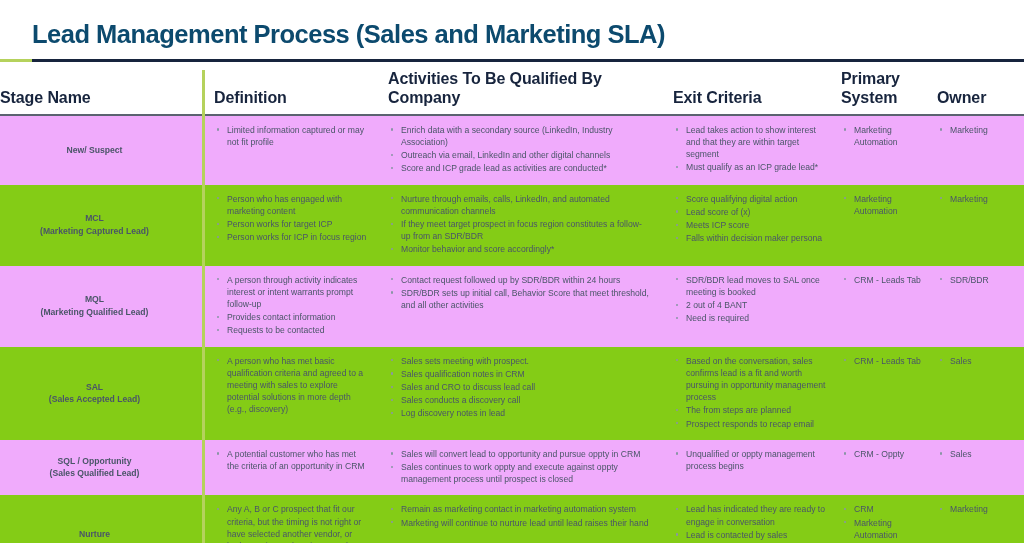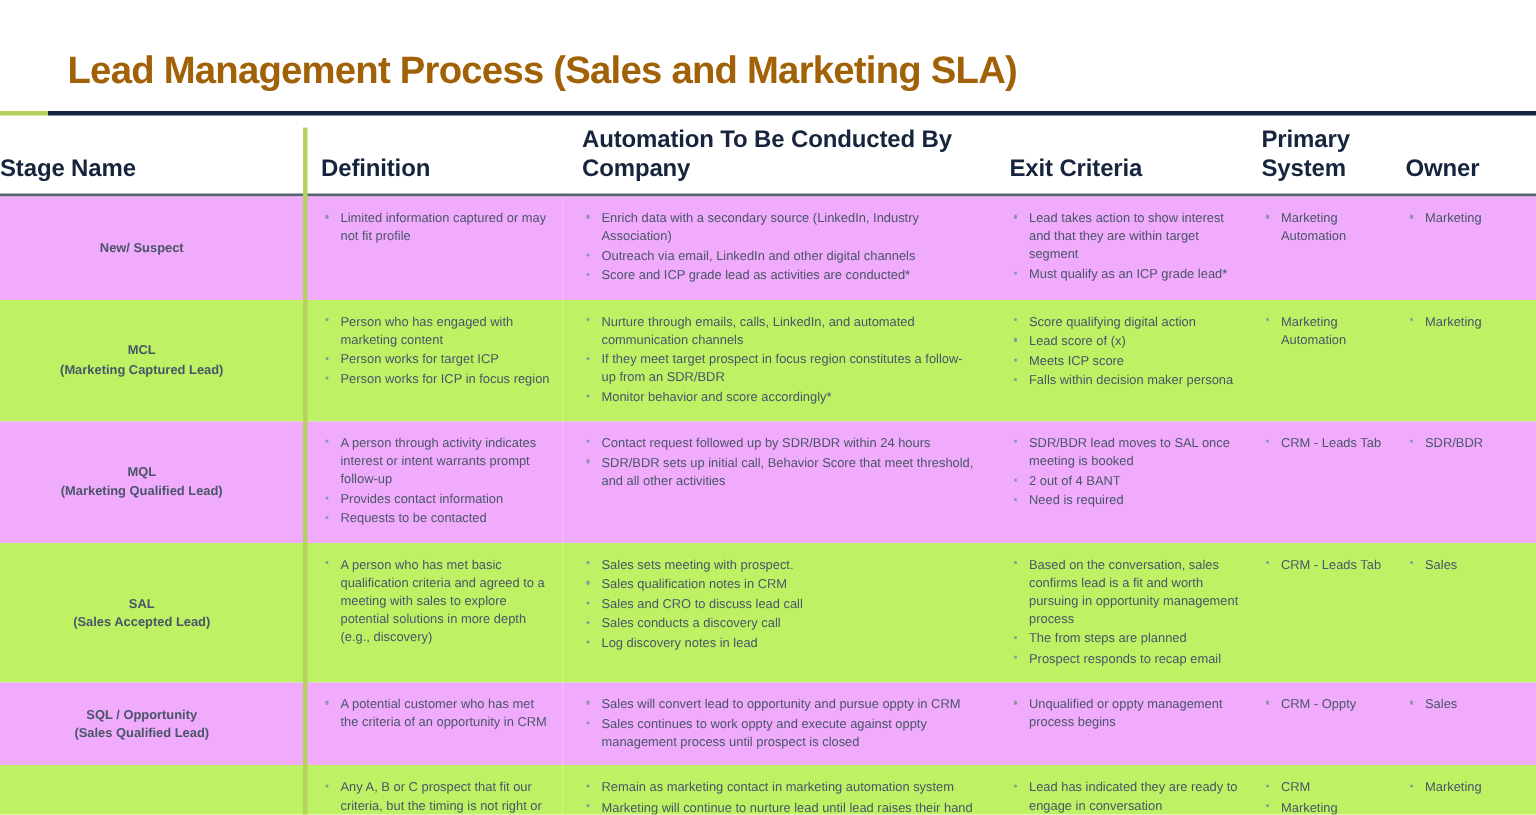--- a/index.html
+++ b/index.html
@@ -25,9 +25,9 @@
     font-size: 25.5px;
     font-weight: bold;
     letter-spacing: -0.5px;
-    color: #a16207;
+    color: #0c4a6e;
     line-height: 1.1;
-    margin: 13px;
+    margin: 0;
     white-space: nowrap;
   }
 

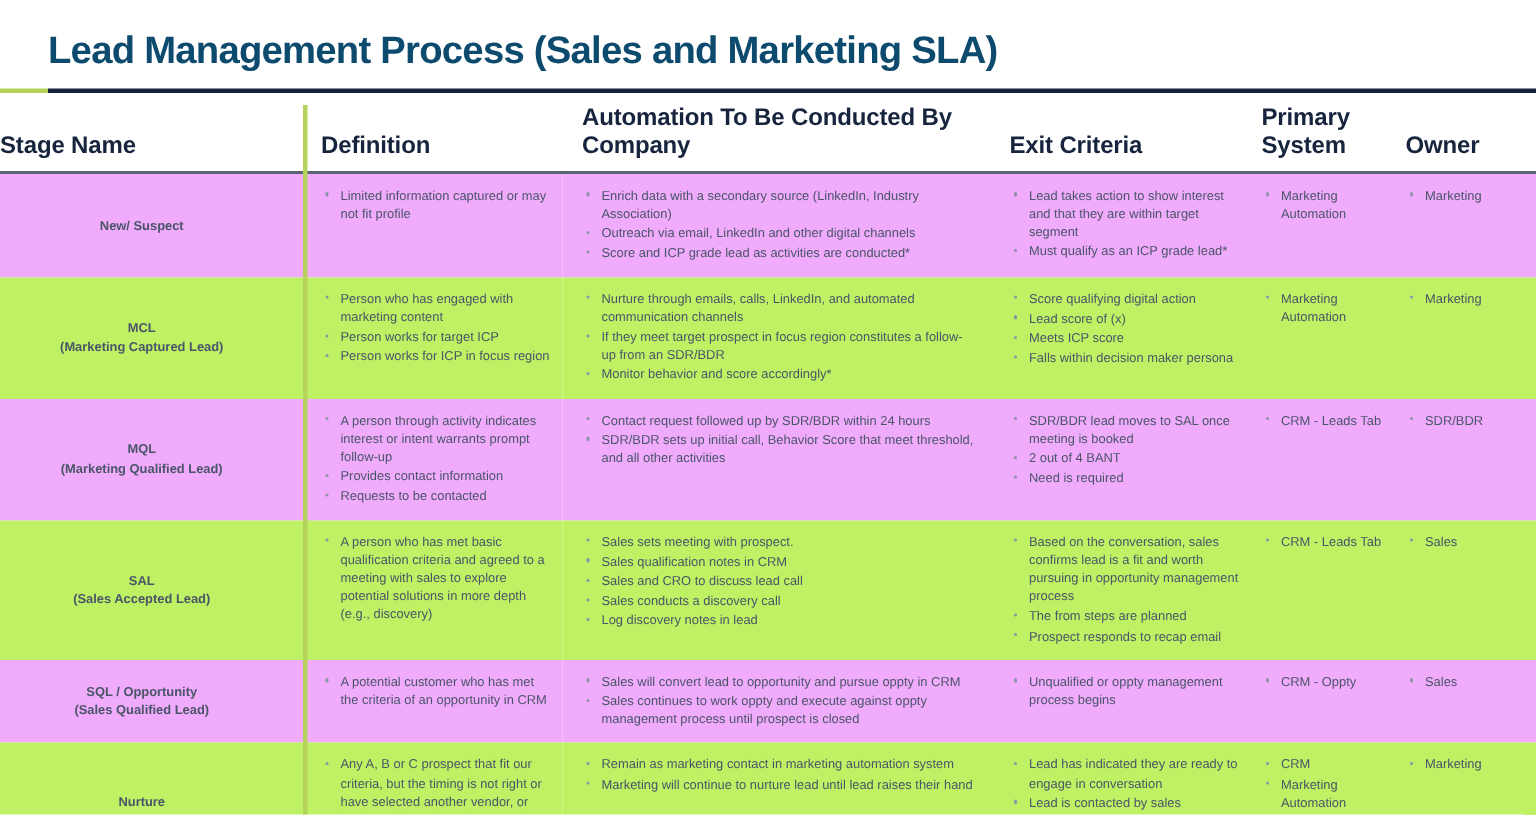--- a/index.html
+++ b/index.html
@@ -179,7 +179,7 @@
       <tr>
         <th class="h-stage">Stage Name</th>
         <th class="h-def">Definition</th>
-        <th class="h-act">Automation To Be Conducted By Company</th>
+        <th class="h-act">Activities To Be Qualified By Company</th>
         <th class="h-exit">Exit Criteria</th>
         <th class="h-sys">
           <span>Primary</span><br>

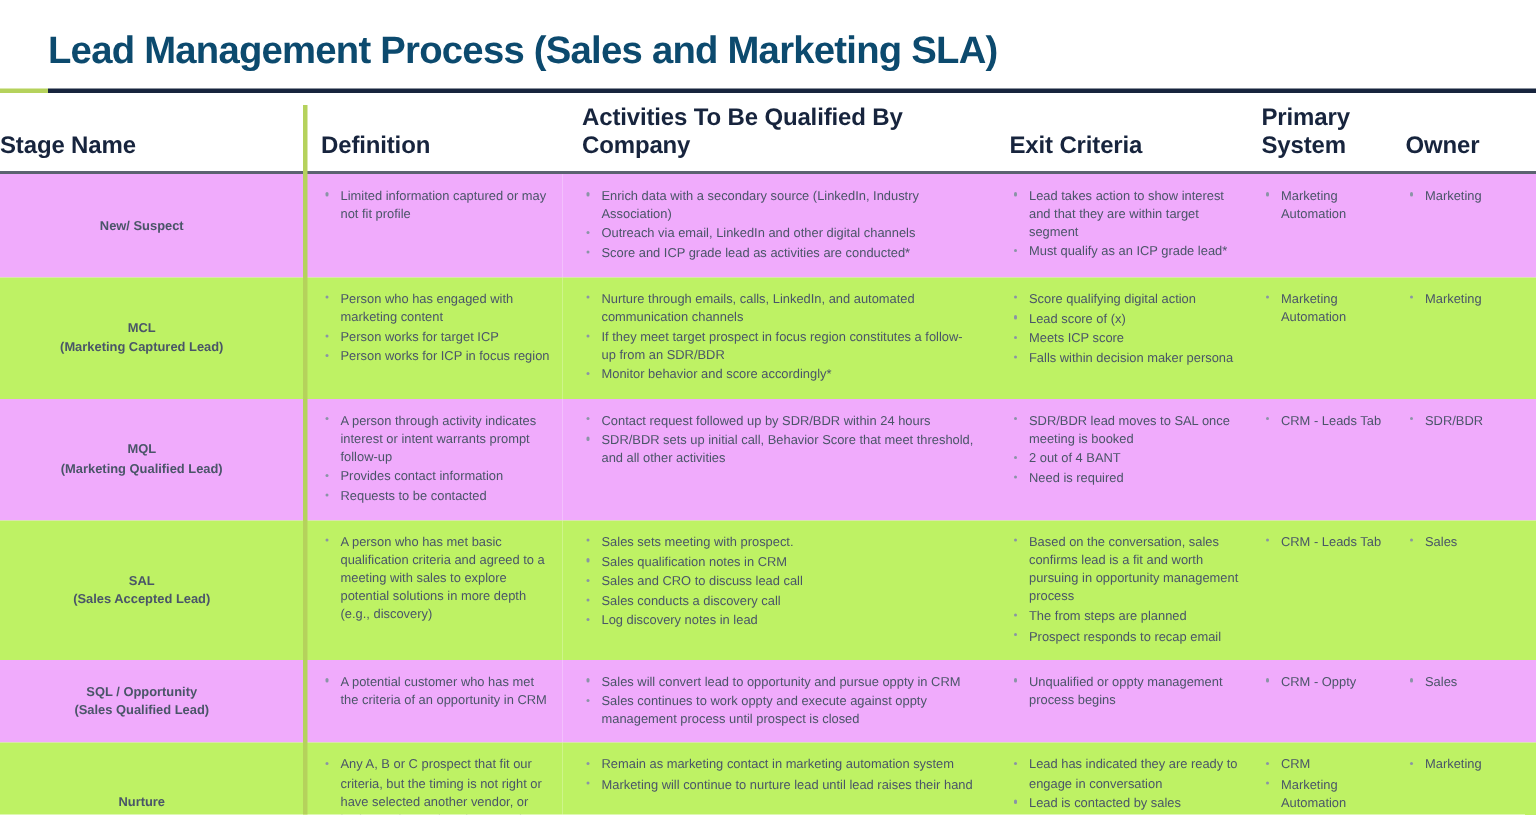--- a/index.html
+++ b/index.html
@@ -109,7 +109,7 @@
     color: #4a5568;
   }
   tbody tr.row.shaded td { background: #f0abfc; }
-  tbody tr.row.plain  td { background: #bef264; }
+  tbody tr.row.plain  td { background: #84cc16; }
 
   
   td.stage {

